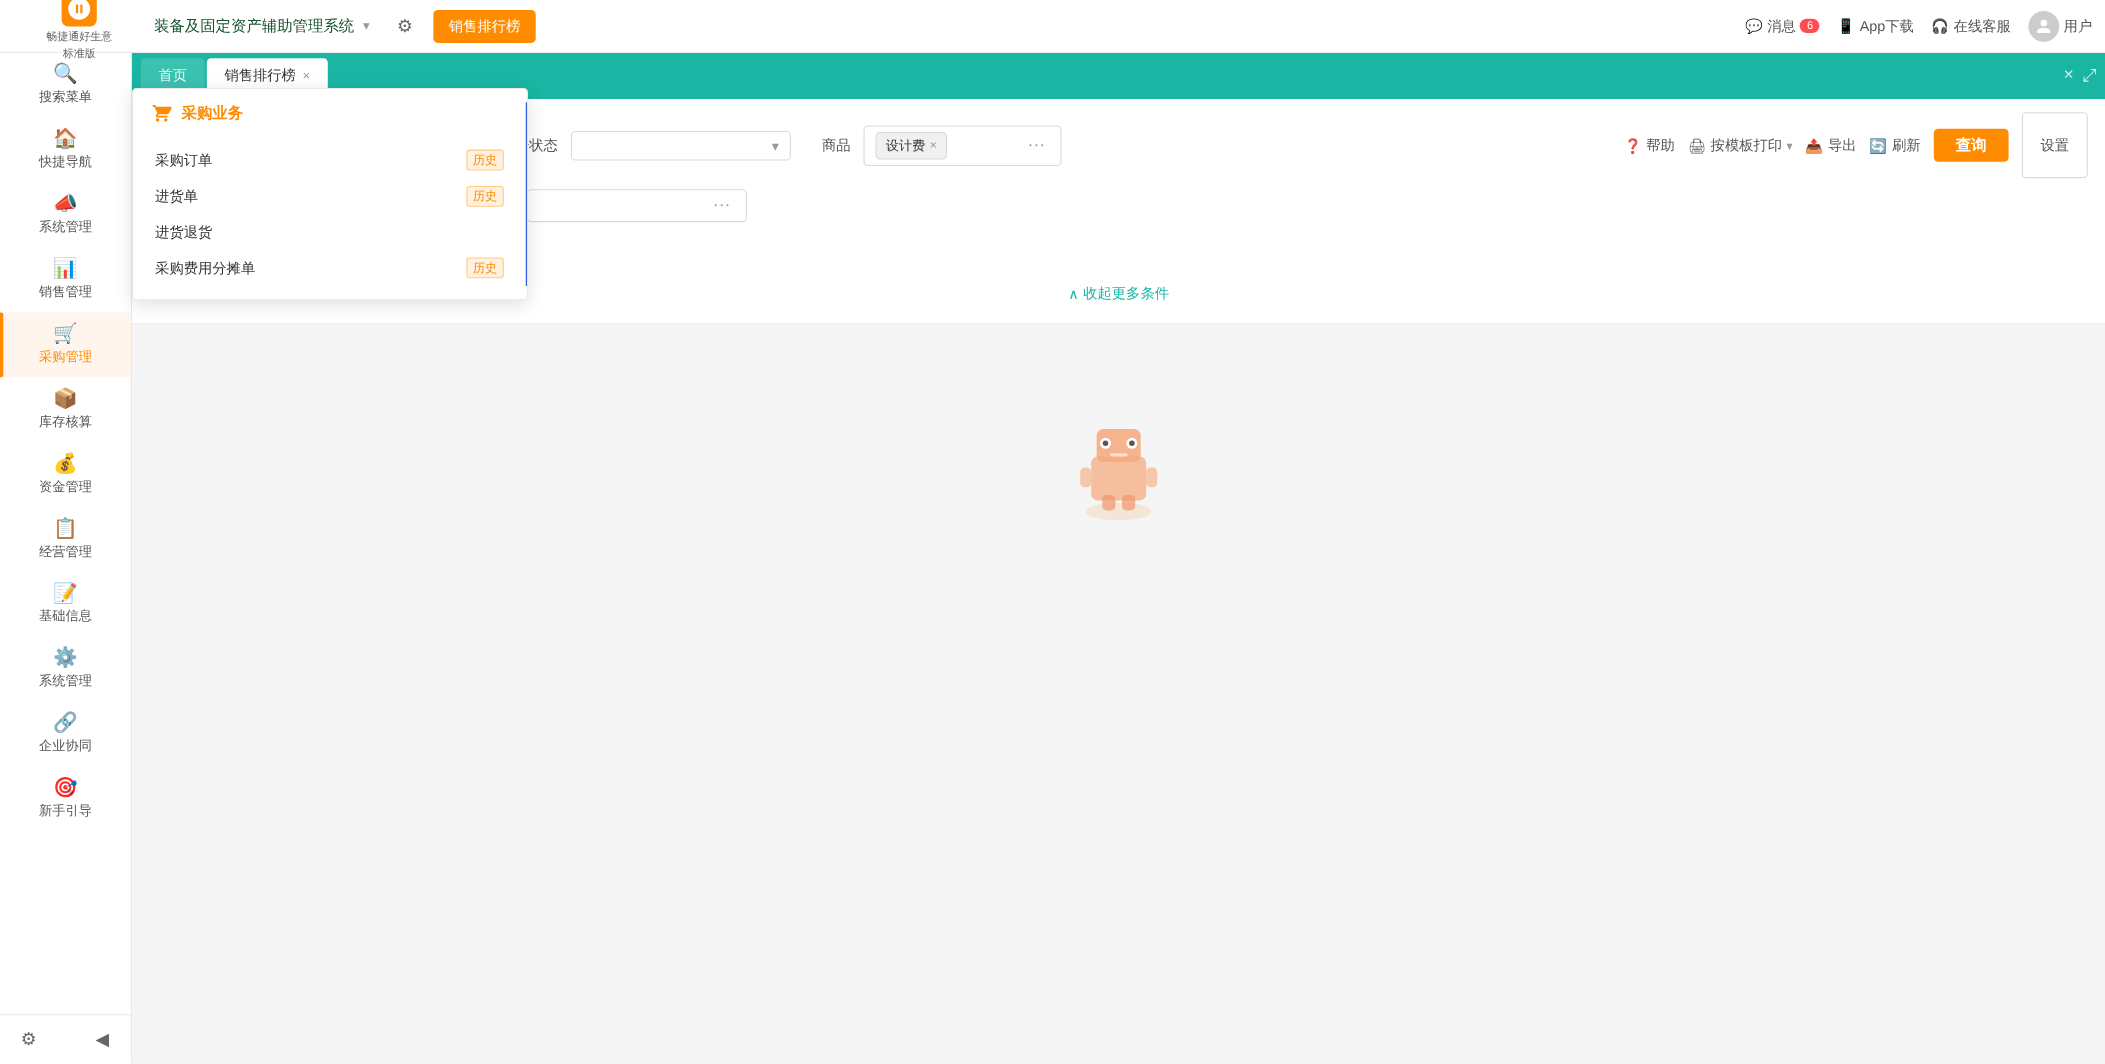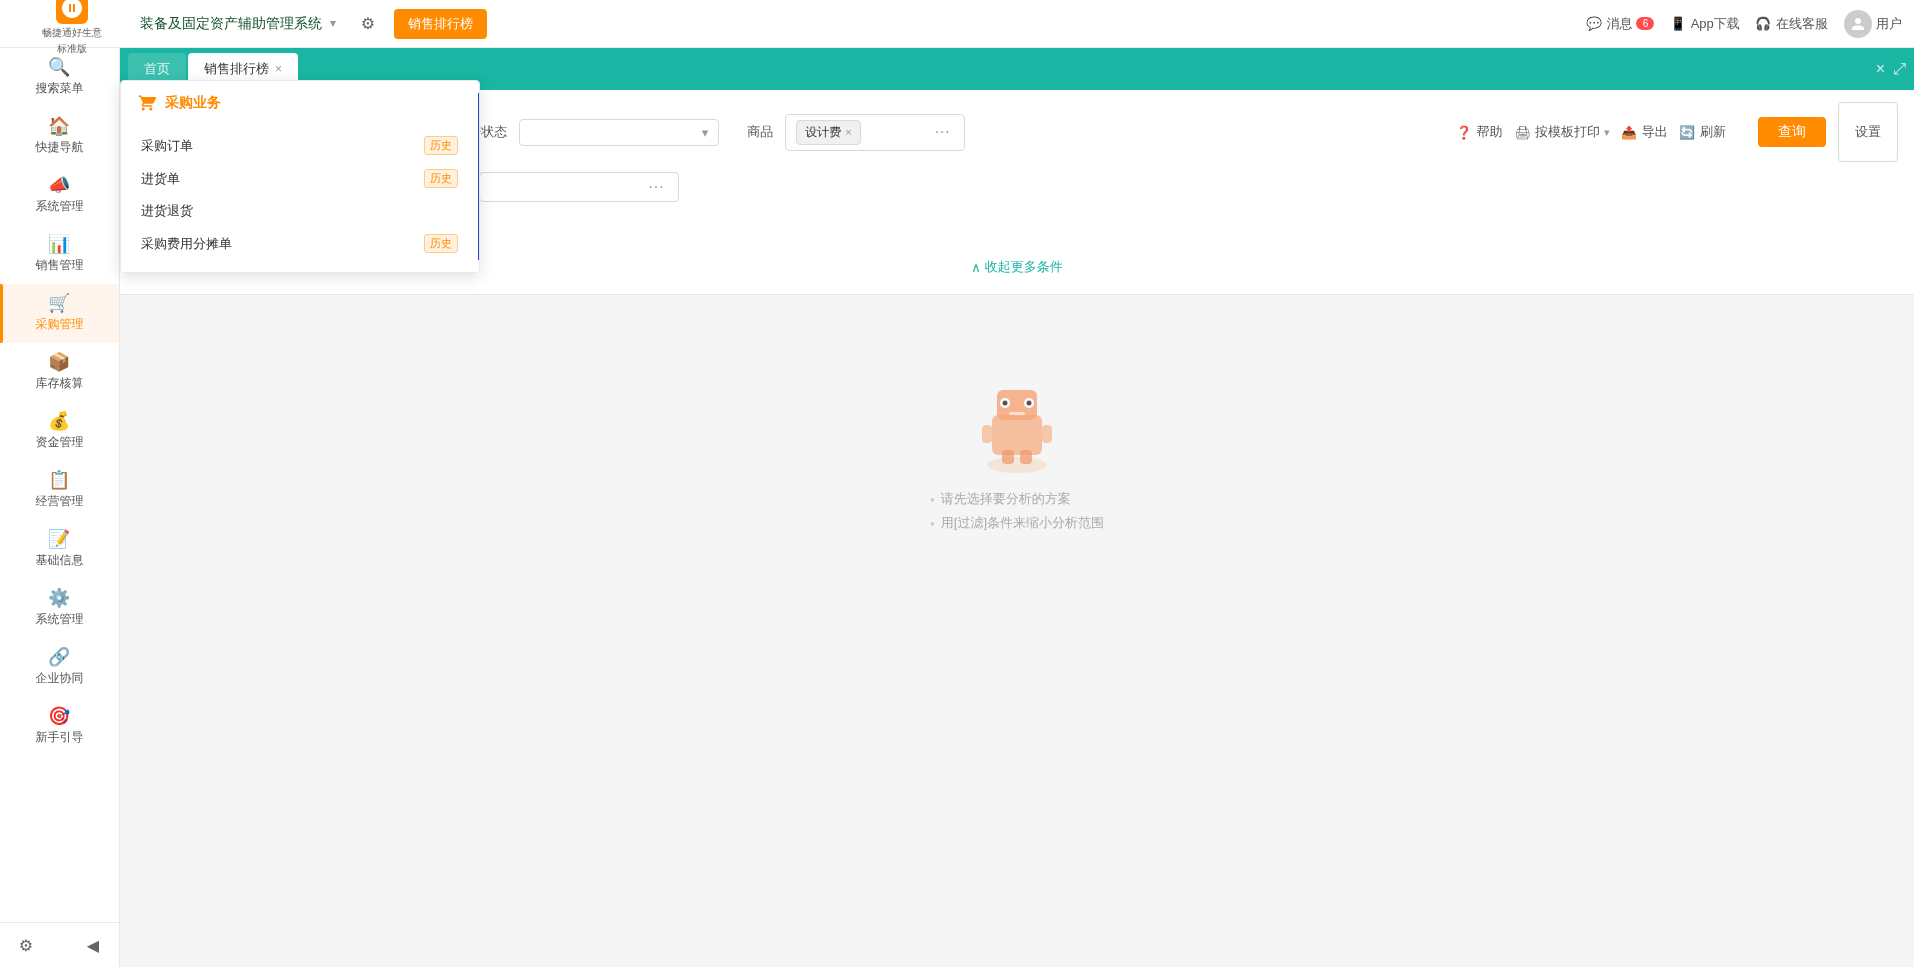--- a/index.html
+++ b/index.html
@@ -298,8 +298,7 @@
       border-radius: 4px;
       cursor: pointer;
       font-size: 14px;
-      font-weight: normal;
-      margin-left: 20px;
+      font-weight: bold;
     }
     .btn-default {
       background: #fff;

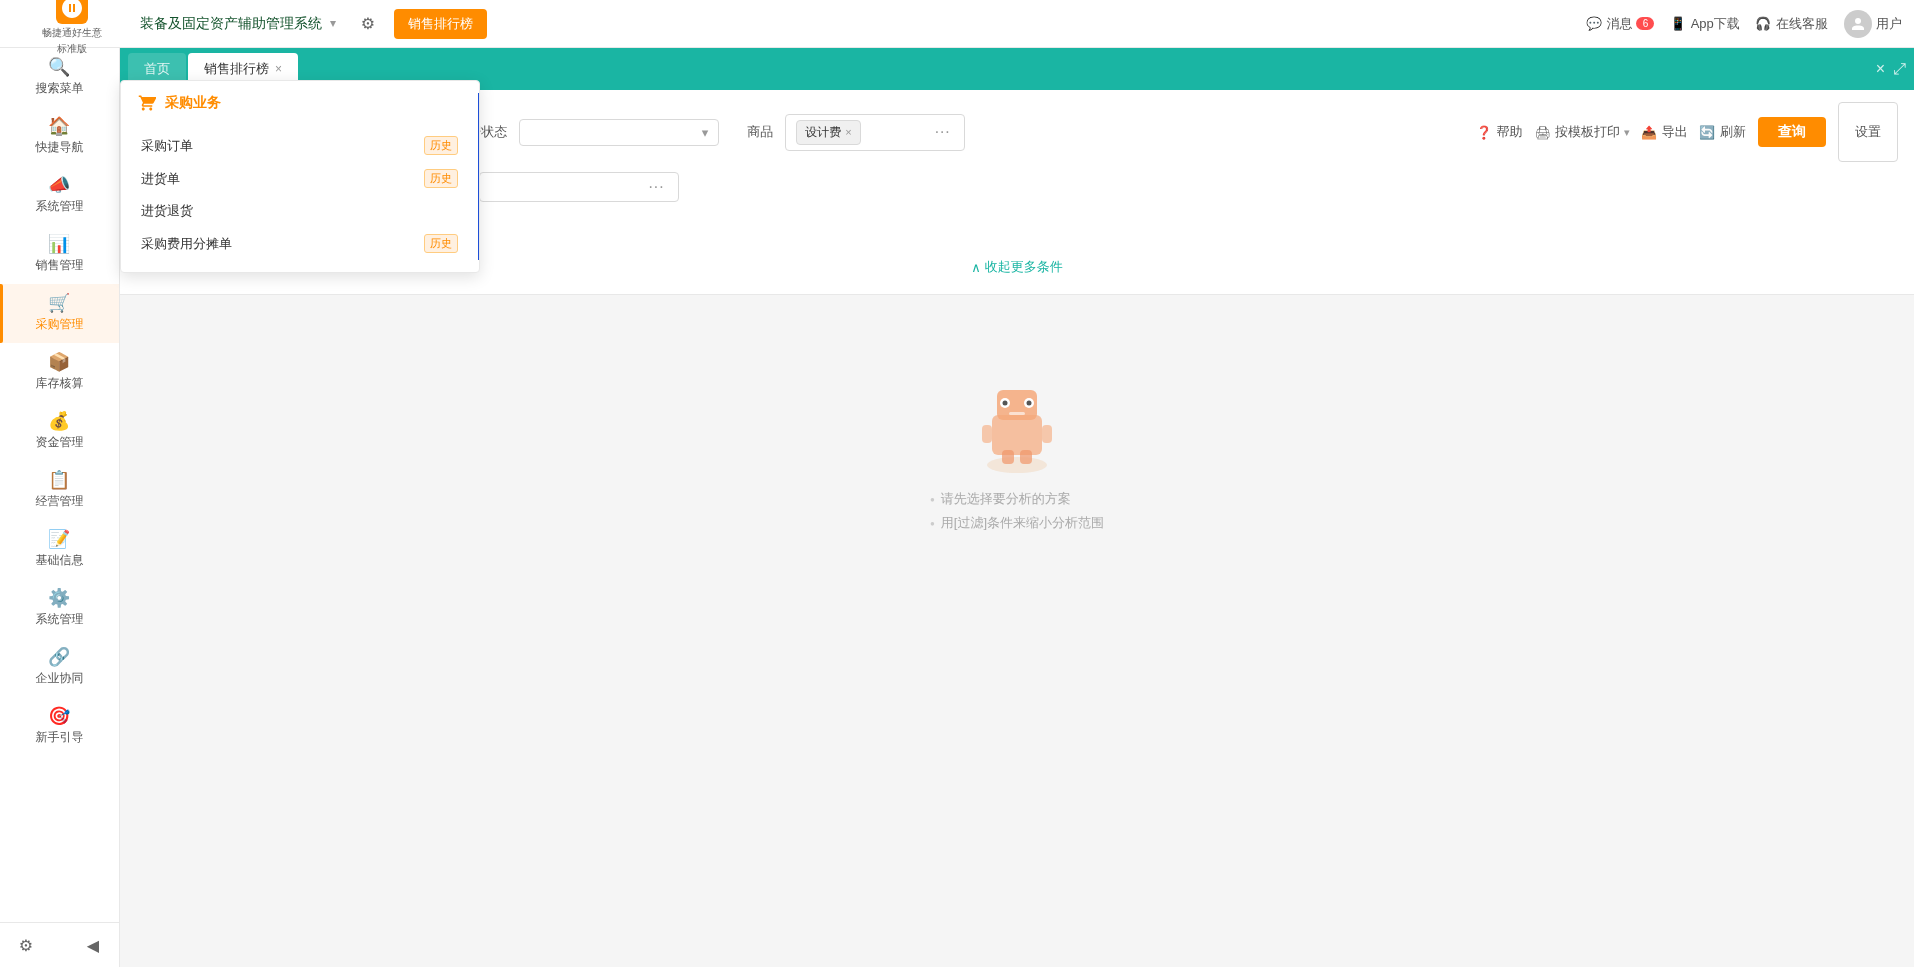--- a/index.html
+++ b/index.html
@@ -649,10 +649,6 @@
         <rect x="35" y="75" width="12" height="14" rx="4" fill="#f0956a" opacity="0.7"></rect>
         <rect x="53" y="75" width="12" height="14" rx="4" fill="#f0956a" opacity="0.7"></rect>
       </svg>
-      <ul class="empty-text">
-        <li>请先选择要分析的方案</li>
-        <li>用[过滤]条件来缩小分析范围</li>
-      </ul>
     </div>
   </div>
 </div>

